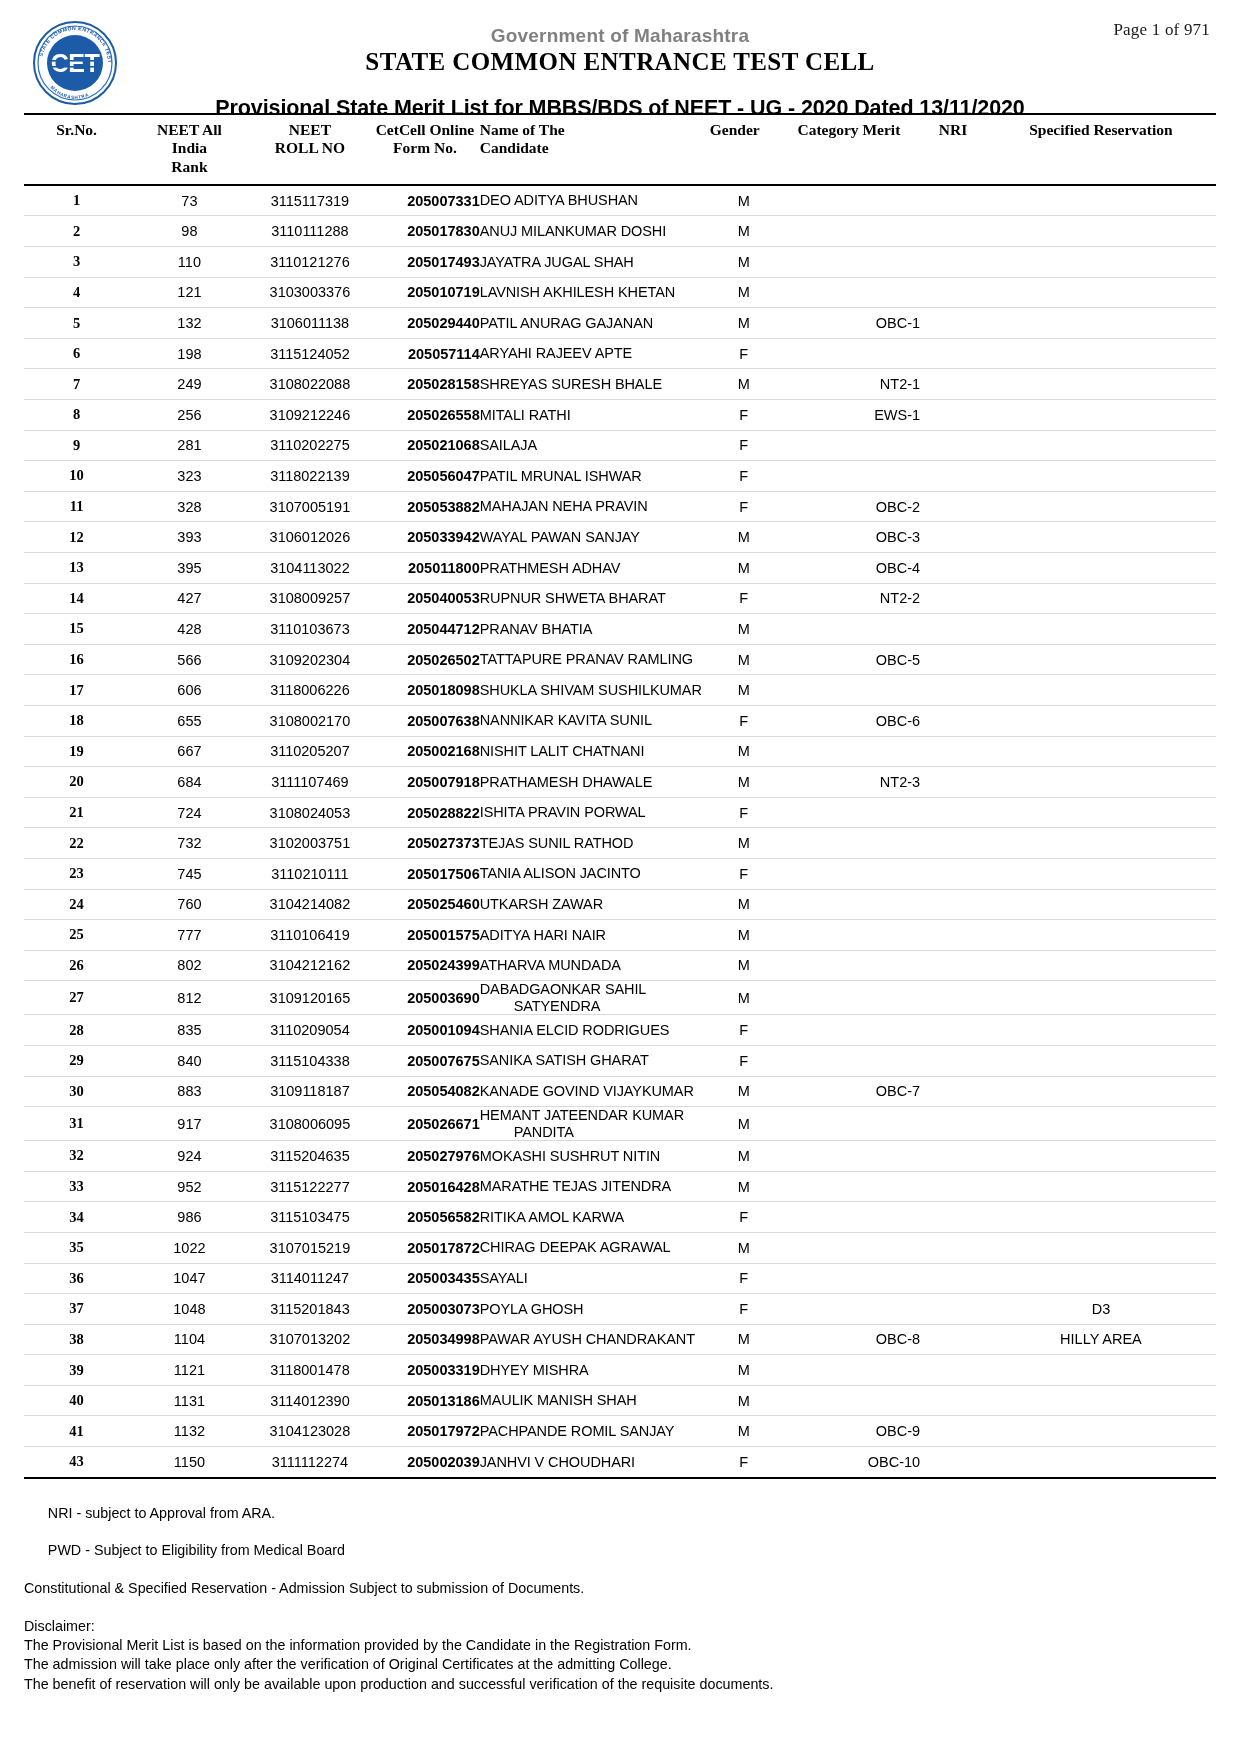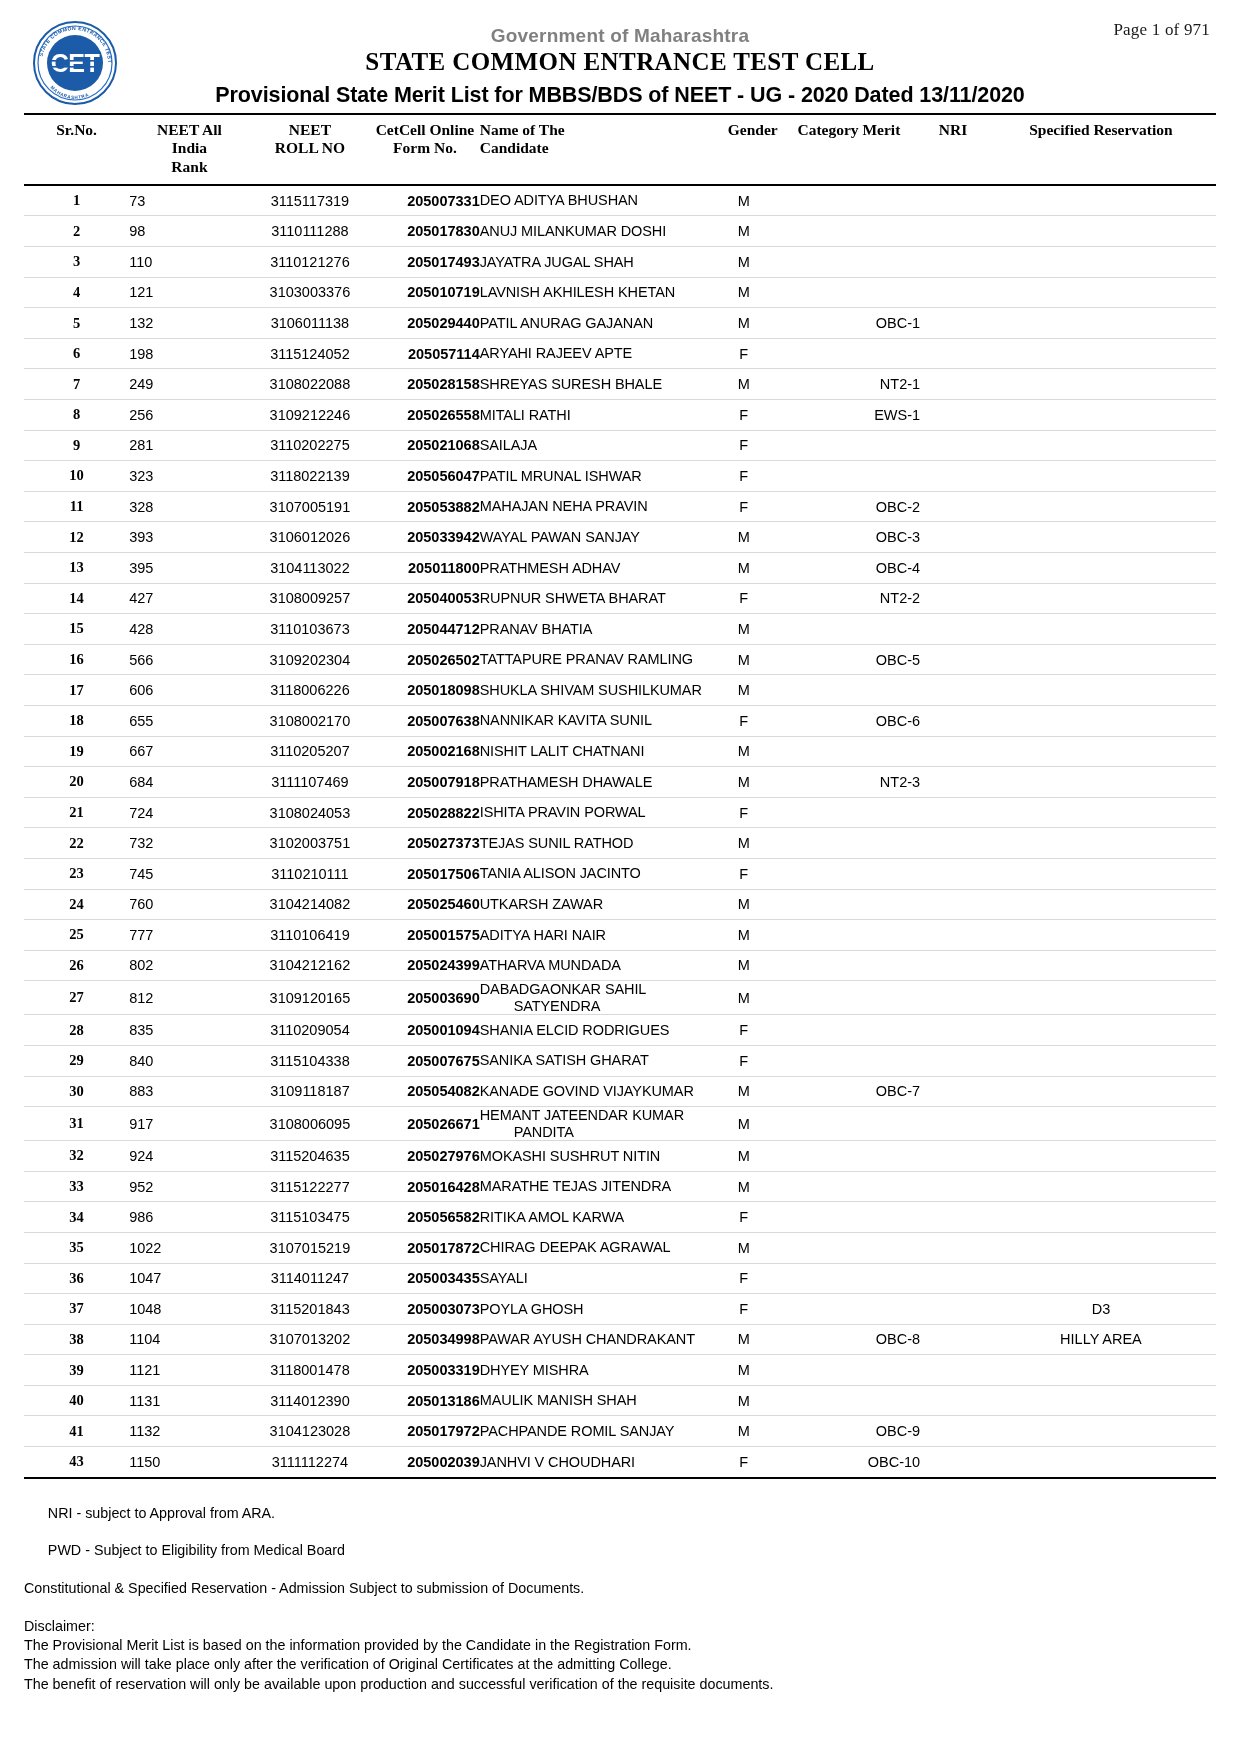--- a/index.html
+++ b/index.html
@@ -76,7 +76,7 @@
     font-weight: bold;
     color: #000000;
     line-height: 1.25;
-    margin-top: 5px;
+    margin-top: 18px;
     letter-spacing: -0.1px;
   }
 

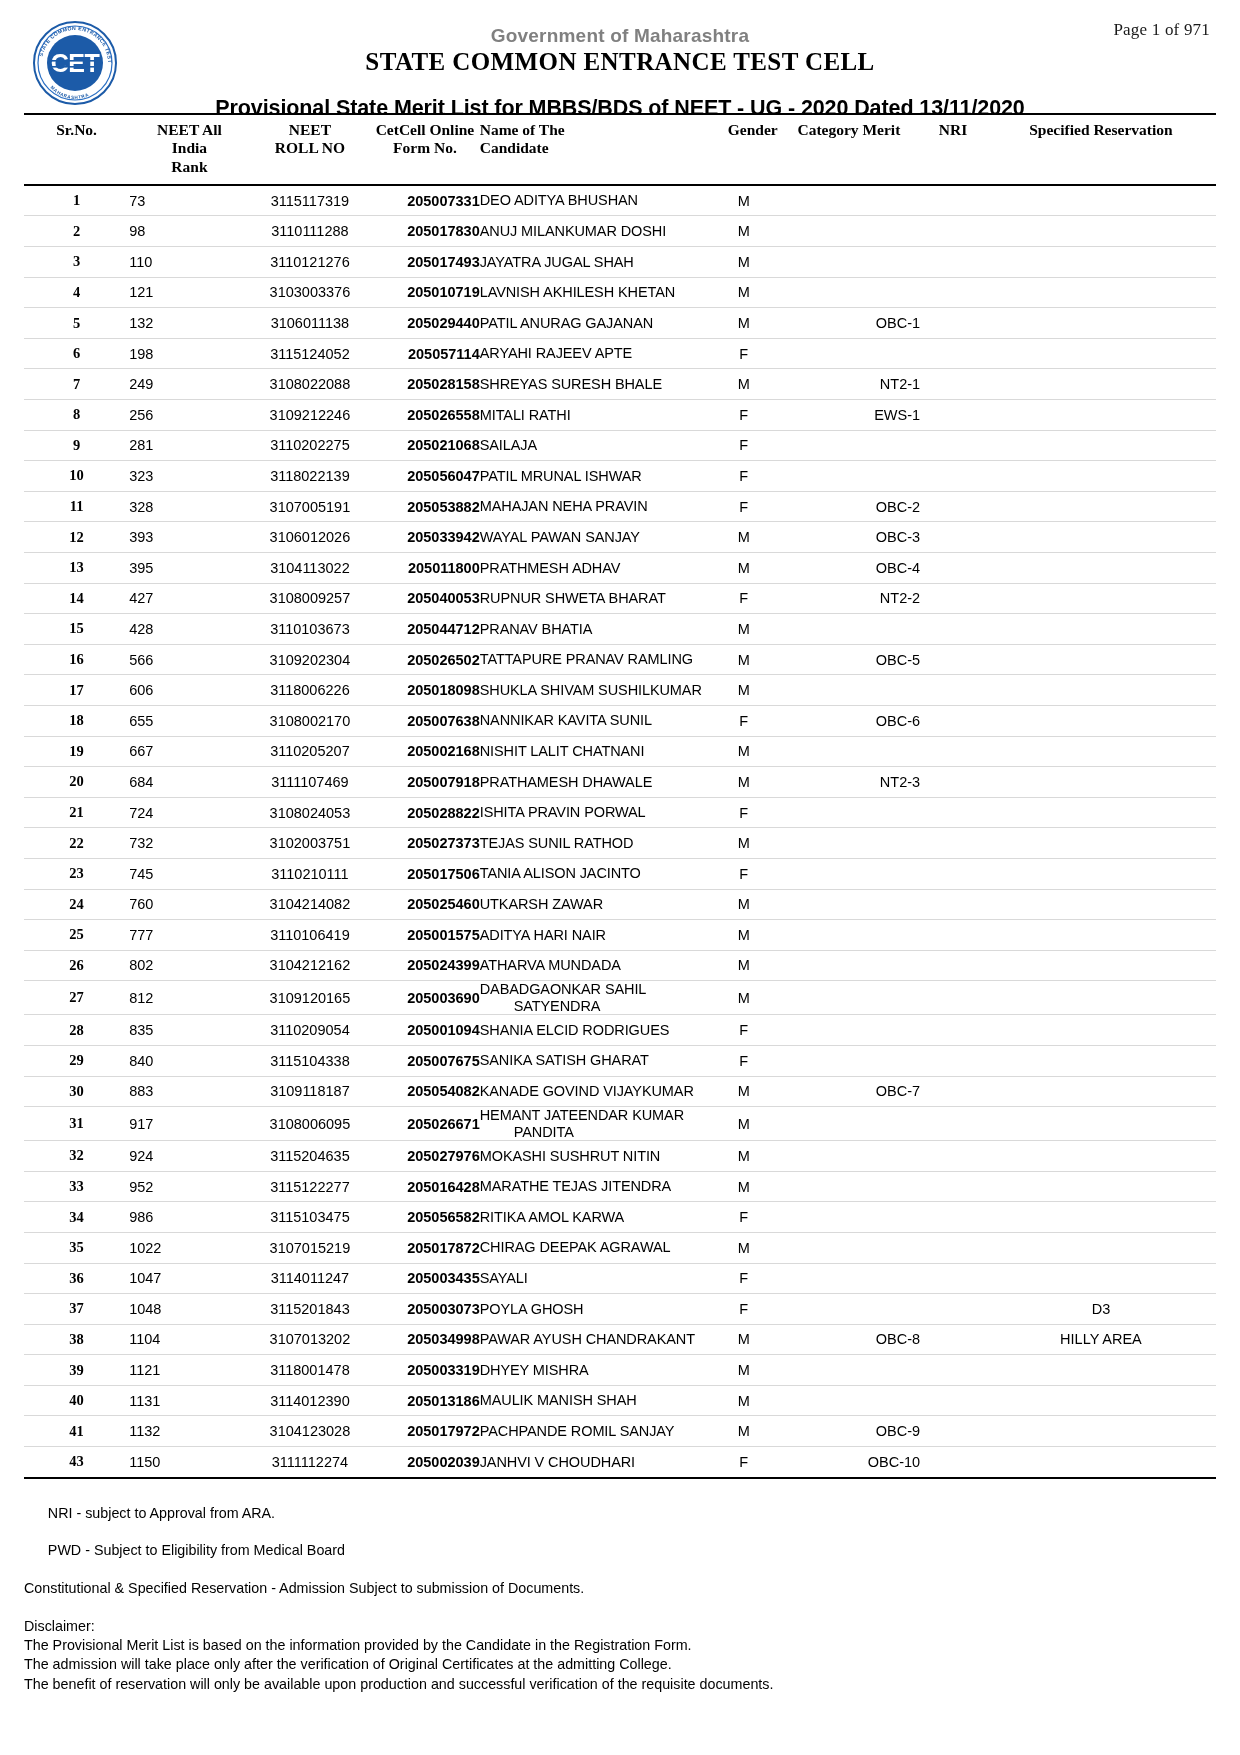--- a/index.html
+++ b/index.html
@@ -137,7 +137,7 @@
   th.h-roll   { text-align: center; }
   th.h-form   { text-align: center; }
   th.h-name   { text-align: left; padding-left: 6px; }
-  th.h-gender { text-align: right; margin-top: 40px; }
+  th.h-gender { text-align: left; margin-top: 40px; }
   th.h-cat    { text-align: center; }
   th.h-nri    { text-align: center; }
   th.h-res    { text-align: center; }

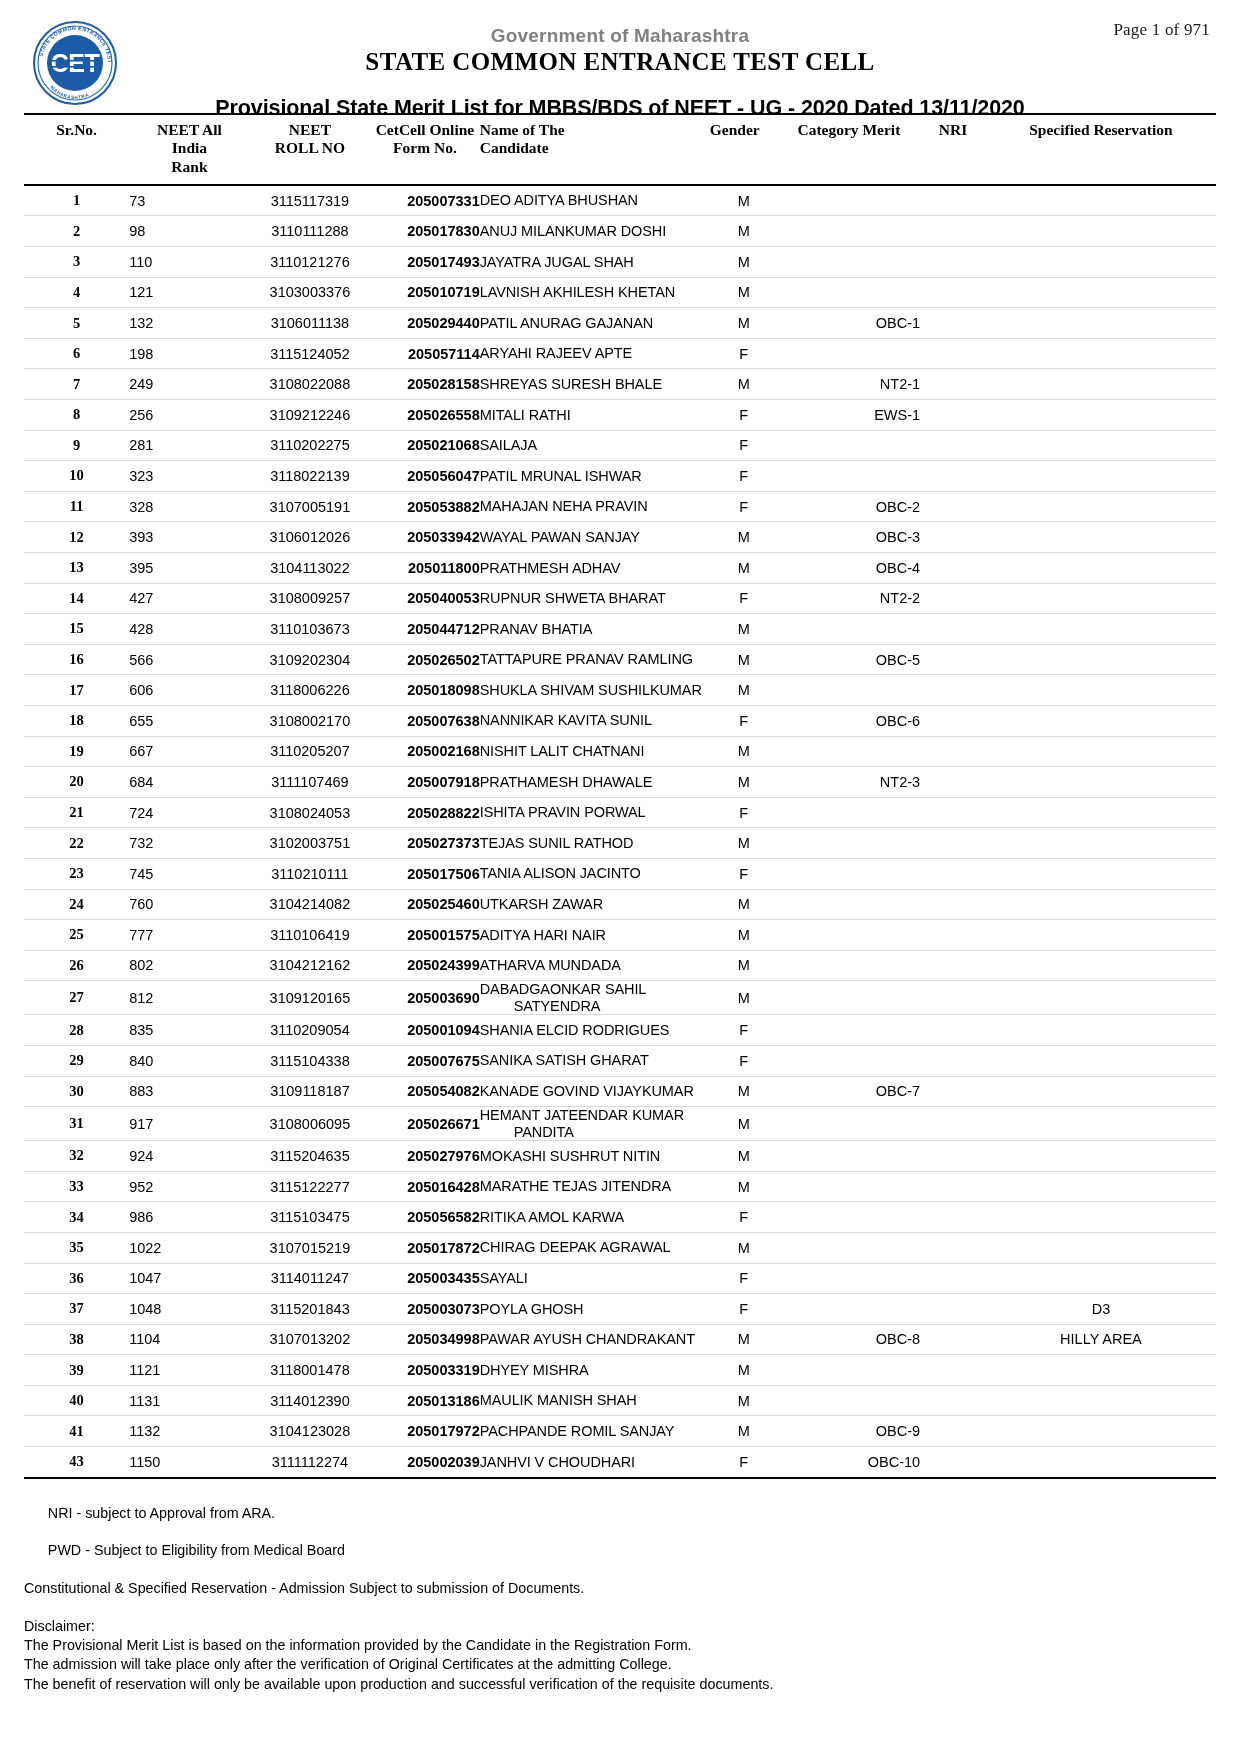--- a/index.html
+++ b/index.html
@@ -150,6 +150,7 @@
     font-size: 15.5px;
   }
   td.t-rank {
+    text-align: center;
     font-family: "Liberation Sans", sans-serif;
     font-size: 14px;
   }

